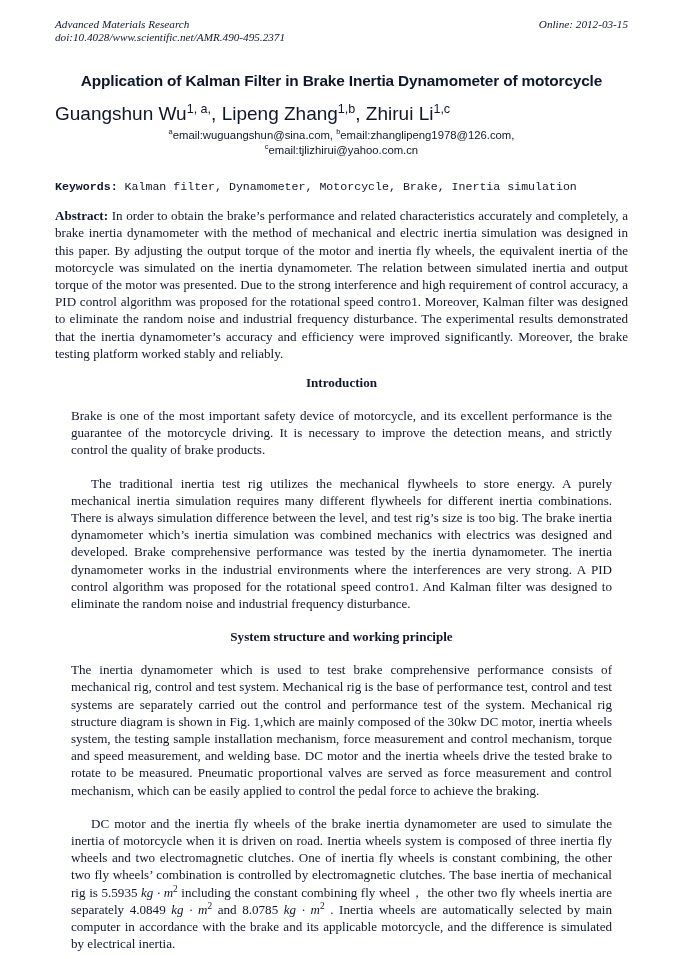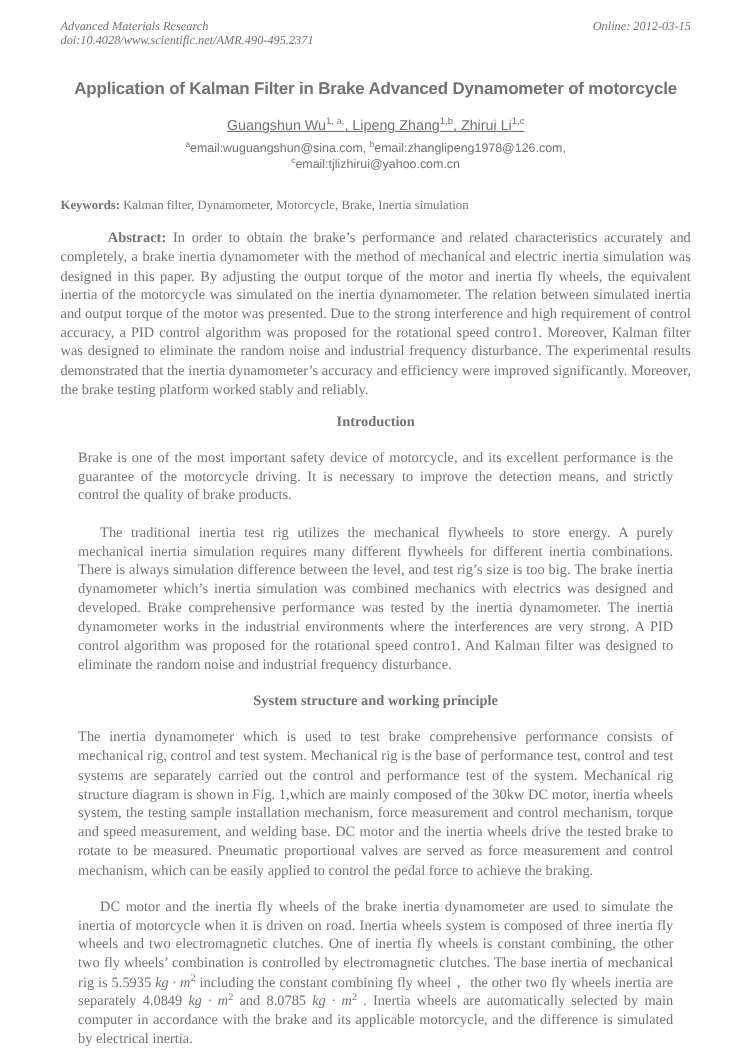--- a/index.html
+++ b/index.html
@@ -15,7 +15,7 @@
     overflow: hidden;
     box-sizing: border-box;
     padding: 18px 50px 0 55px;
-    color: #737373;
+    color: #0f172a;
   }
 
   

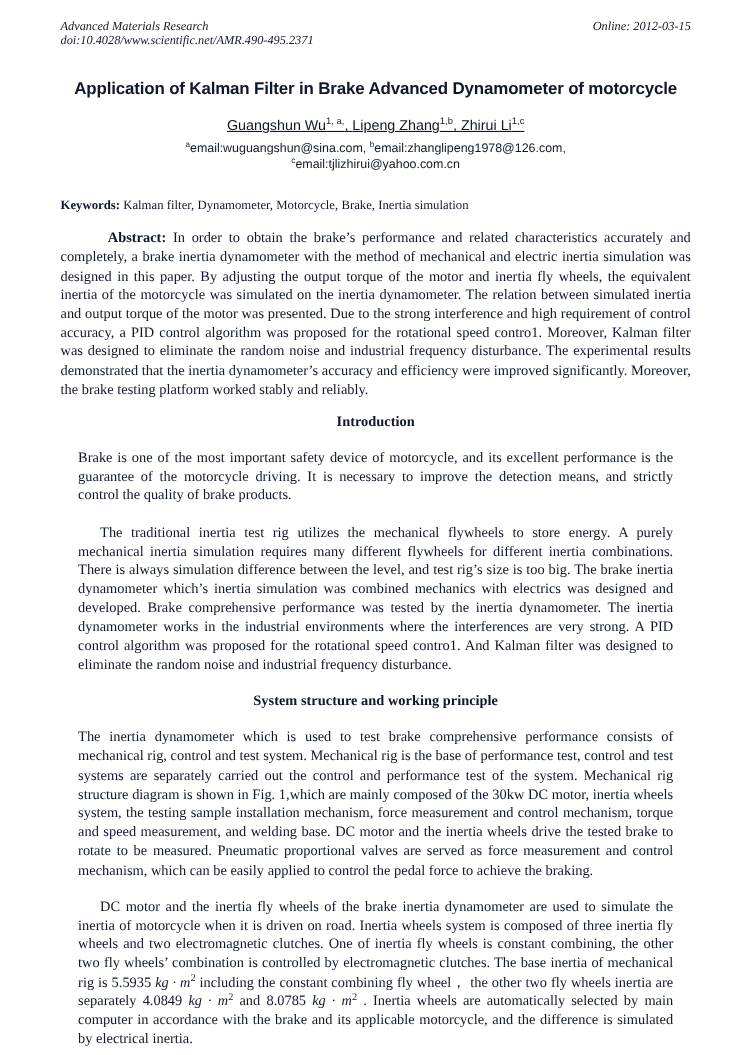--- a/index.html
+++ b/index.html
@@ -141,7 +141,7 @@
     <div class="online">Online: 2012-03-15</div>
   </div>
 
-  <h1 class="doc-title">Application of Kalman Filter in Brake Advanced Dynamometer of motorcycle</h1>
+  <h1 class="doc-title">Application of Kalman Filter in Brake Inertia Dynamometer of motorcycle</h1>
 
   <div class="authors"><span>Guangshun Wu</span><sup>1, a,</sup><span>, </span><span>Lipeng Zhang</span><sup>1,b</sup><span>, </span><span>Zhirui Li</span><sup>1,c</sup></div>
 

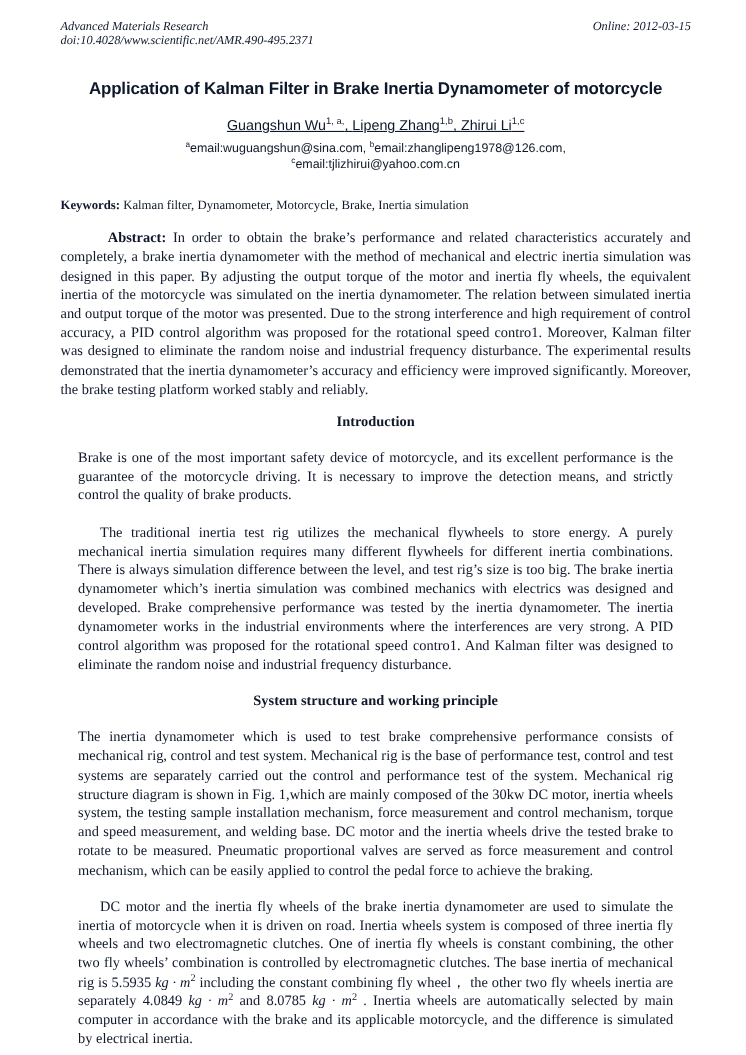--- a/index.html
+++ b/index.html
@@ -46,11 +46,10 @@
   }
   .authors {
     font-family: "Liberation Sans", sans-serif;
-    font-size: 13px;
+    font-size: 19px;
     line-height: 18px;
-    text-align: center;
+    text-align: left;
     margin: 15px 0 0 0;
-    text-decoration: underline;
   }
   .affiliation {
     font-family: "Liberation Sans", sans-serif;

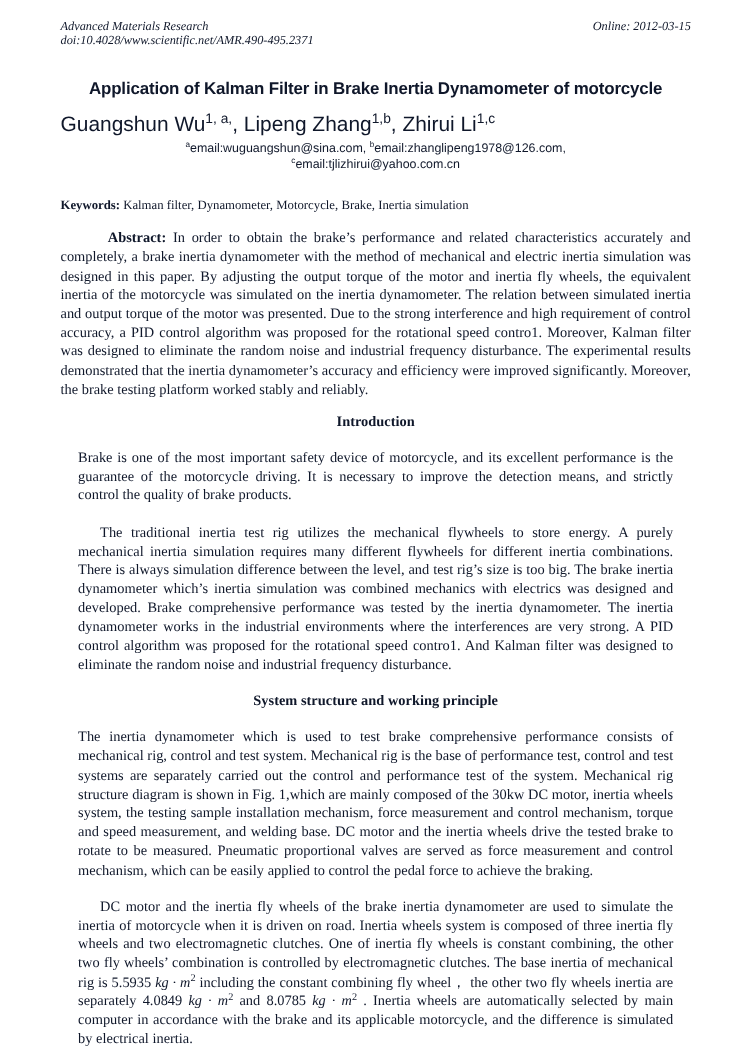--- a/index.html
+++ b/index.html
@@ -73,7 +73,7 @@
 
   
   .keywords {
-    font-family: Liberation Serif, serif;
+    font-family: Liberation Mono, monospace;
     font-size: 11.6px;
     line-height: 15px;
     margin: 22px 0 0 0;

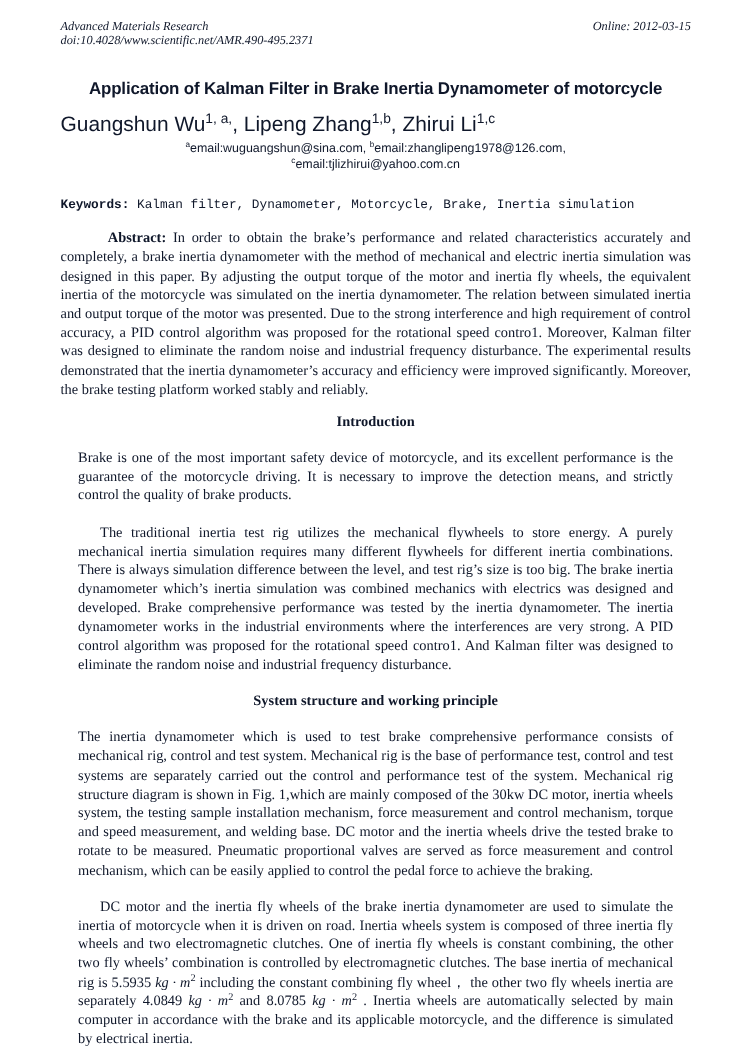--- a/index.html
+++ b/index.html
@@ -94,7 +94,6 @@
   }
   .abstract .lbl {
     font-weight: bold;
-    margin-left: 43px;
   }
 
   h2.sec {

